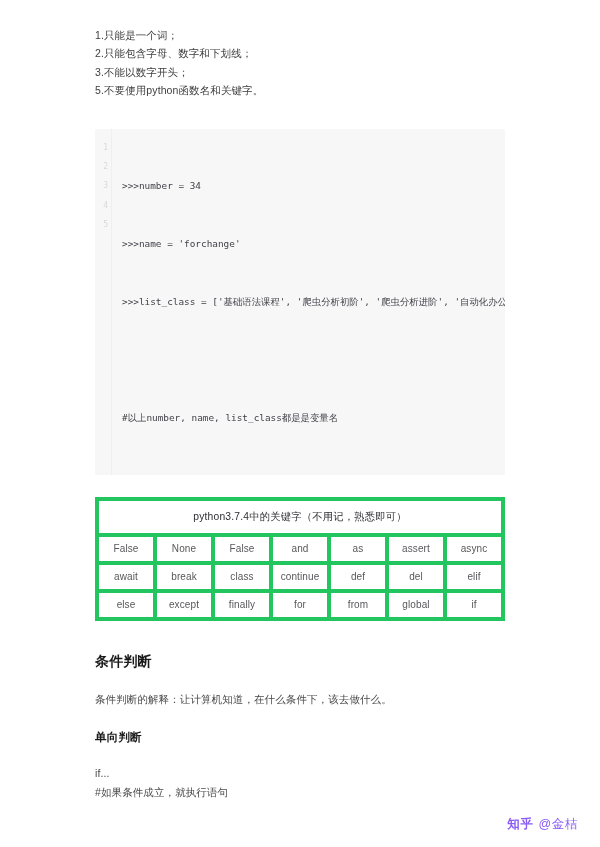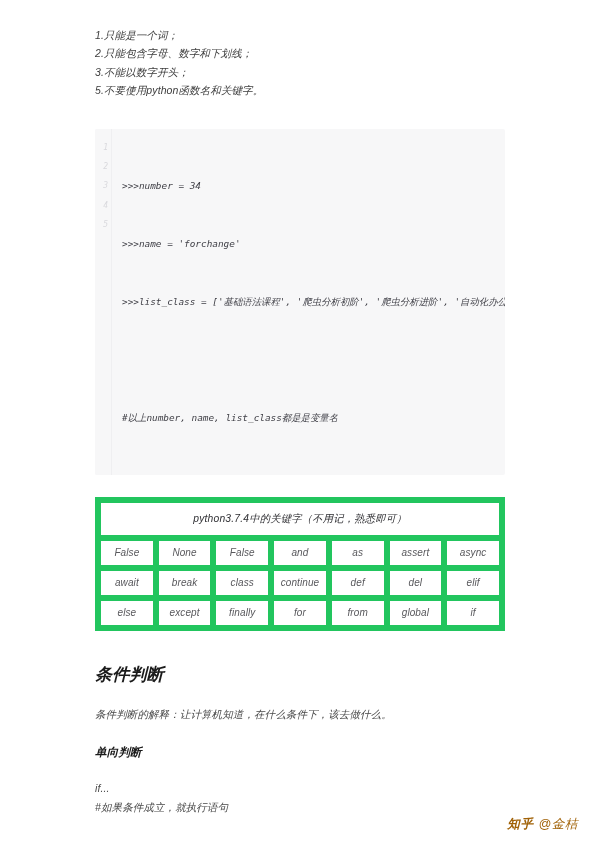--- a/index.html
+++ b/index.html
@@ -25,7 +25,6 @@
     background: #fff;
     box-sizing: border-box;
     padding: 26px 95px 0 95px;
-    font-style: italic;
   }
 
   

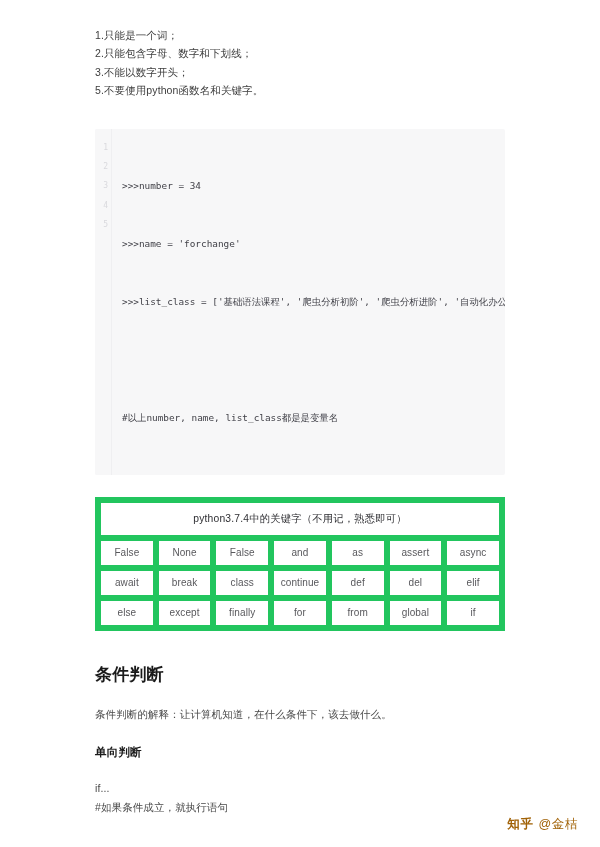--- a/index.html
+++ b/index.html
@@ -105,7 +105,7 @@
     background: #fff;
   }
   .kwtable th, .kwtable td {
-    border: 6px solid #22c55e;
+    border: 4px solid #22c55e;
     text-align: center;
     color: #58585c;
     font-weight: normal;

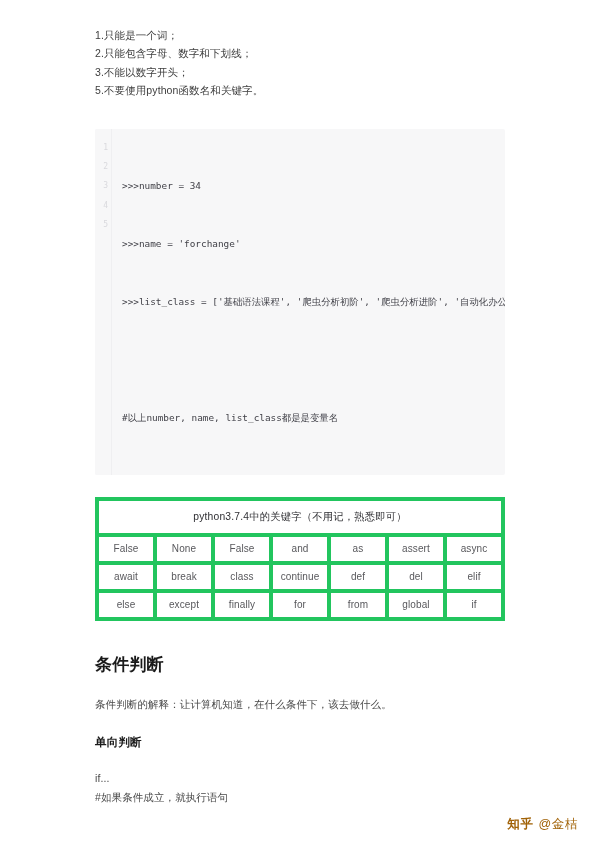--- a/index.html
+++ b/index.html
@@ -49,7 +49,7 @@
 
   
   h2.sec-title {
-    font-size: 17px;
+    font-size: 14px;
     font-weight: bold;
     color: #1a1a1a;
     margin: 0;

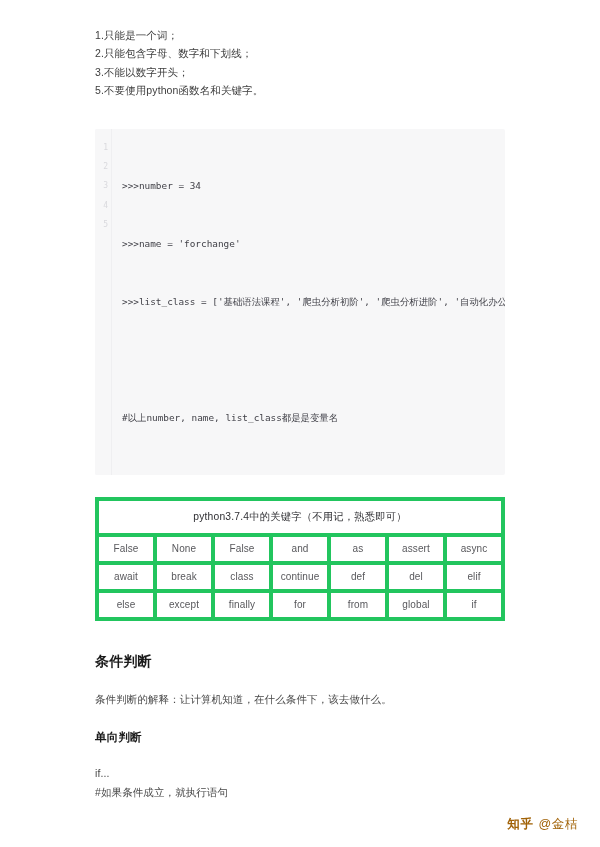--- a/index.html
+++ b/index.html
@@ -130,7 +130,7 @@
     display: flex;
     align-items: center;
     gap: 5px;
-    color: #a16207;
+    color: #8b5cf6;
     font-size: 12.5px;
     letter-spacing: .6px;
     user-select: none;

